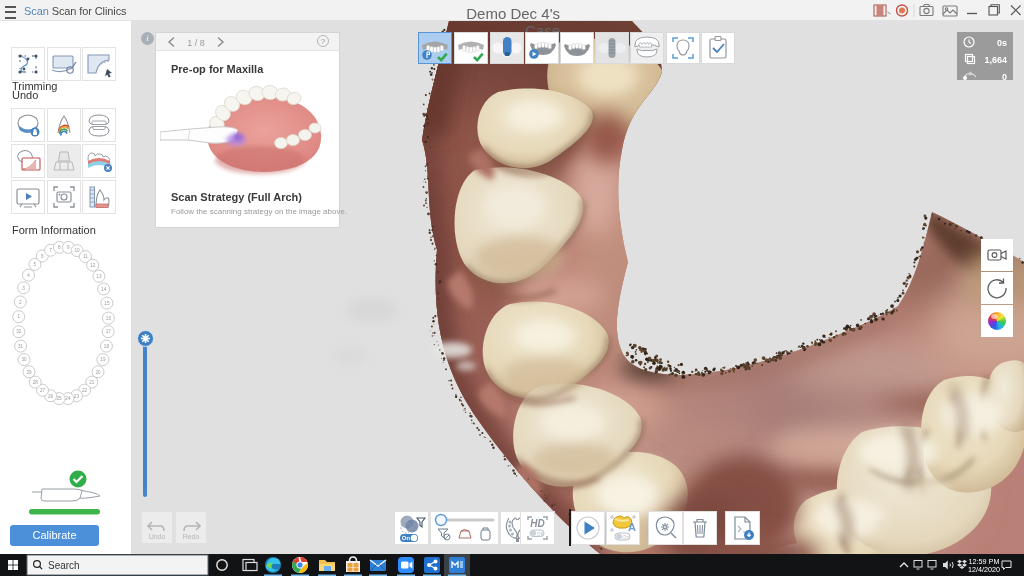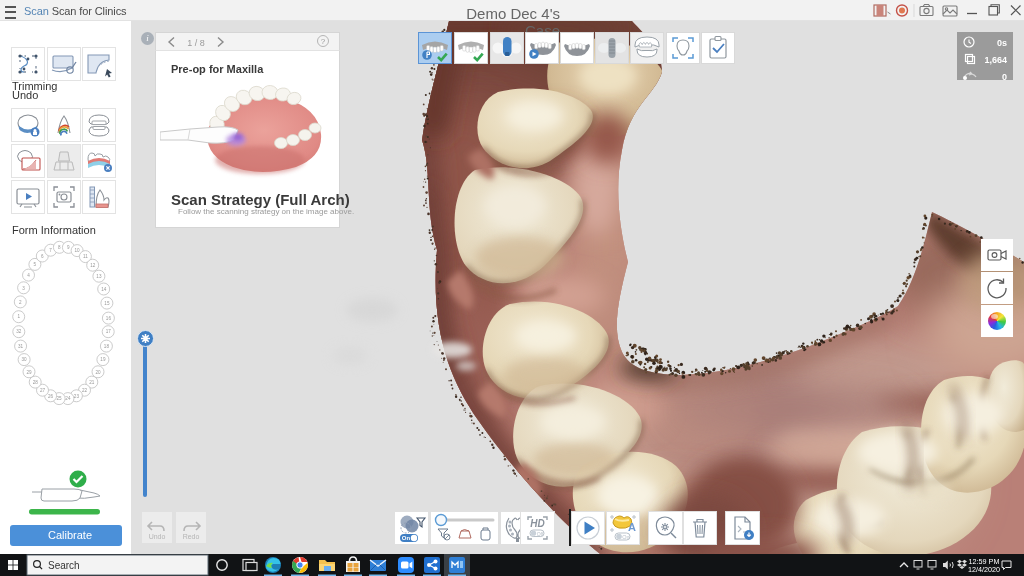--- a/index.html
+++ b/index.html
@@ -946,7 +946,7 @@
     <ellipse cx="76" cy="60" rx="10" ry="6" fill="#b48ae0" opacity="0.85" filter="url(#gb2)"></ellipse>
     <ellipse cx="78" cy="57" rx="5" ry="3.5" fill="#8f5fd6" opacity="0.9" filter="url(#gb2)"></ellipse>
   </svg>
-  <div class="abs" style="left:171px;top:191px;font-size:15px;font-weight:bold;color:#3a3a3a;">Scan Strategy (Full Arch)</div>
+  <div class="abs" style="left:171px;top:191px;font-size:11px;font-weight:bold;color:#3a3a3a;">Scan Strategy (Full Arch)</div>
   <div class="abs" style="left:178px;top:207px;font-size:8px;color:#9a9a9a;">Follow the scanning strategy on the image above.</div>
 
 <div class="tbtn" style="left:418px;top:32px;background:#abcdf0;border-color:#5b94d6;">

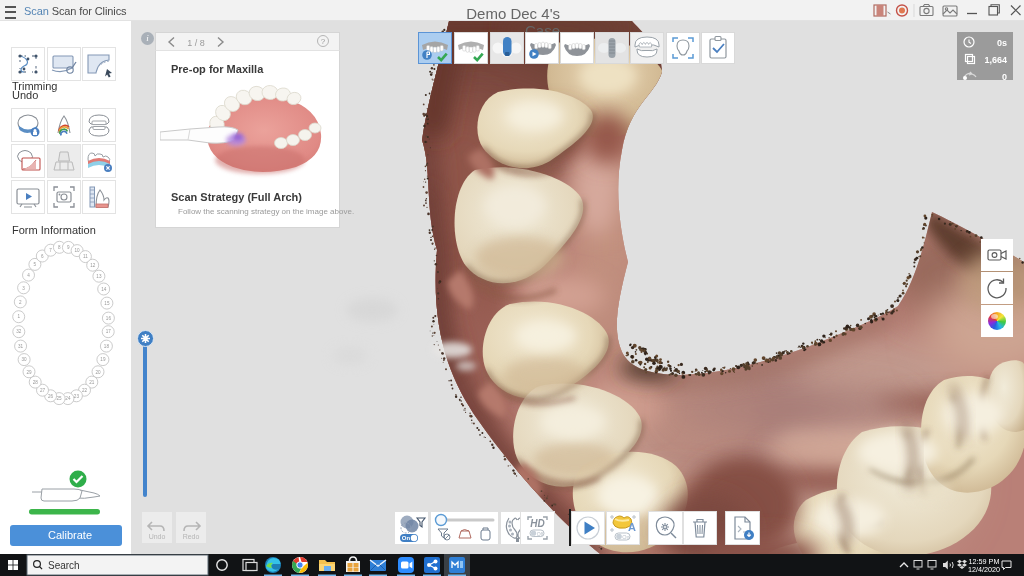--- a/index.html
+++ b/index.html
@@ -947,7 +947,7 @@
     <ellipse cx="78" cy="57" rx="5" ry="3.5" fill="#8f5fd6" opacity="0.9" filter="url(#gb2)"></ellipse>
   </svg>
   <div class="abs" style="left:171px;top:191px;font-size:11px;font-weight:bold;color:#3a3a3a;">Scan Strategy (Full Arch)</div>
-  <div class="abs" style="left:178px;top:207px;font-size:8px;color:#9a9a9a;">Follow the scanning strategy on the image above.</div>
+  <div class="abs" style="left:171px;top:207px;font-size:8px;color:#9a9a9a;">Follow the scanning strategy on the image above.</div>
 
 <div class="tbtn" style="left:418px;top:32px;background:#abcdf0;border-color:#5b94d6;">
   <svg width="32" height="30" viewBox="0 0 32 30">

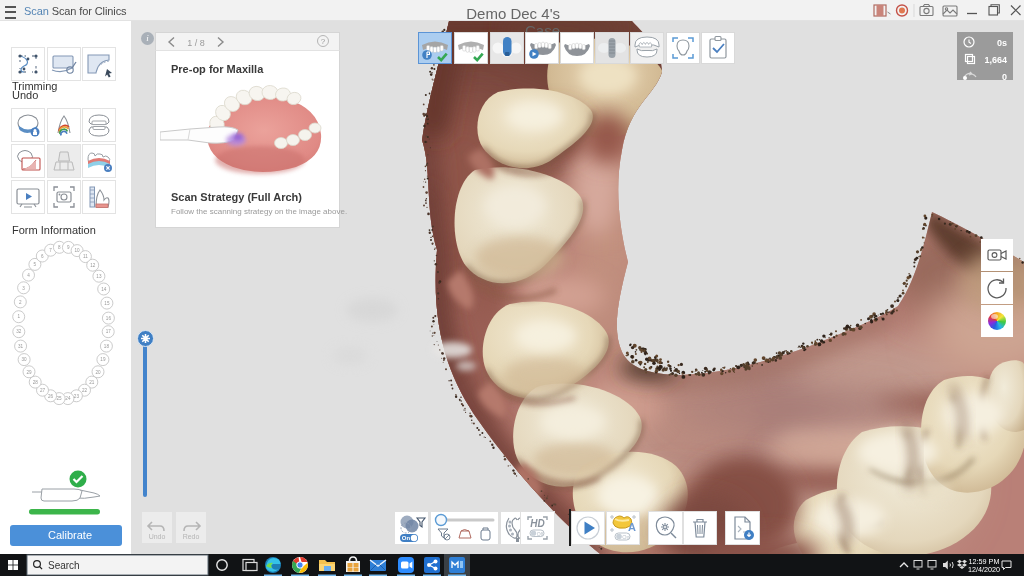--- a/index.html
+++ b/index.html
@@ -876,8 +876,8 @@
       <rect x="9" y="39" width="71" height="5.5" rx="2.7" fill="#3cb54a"></rect>
     </svg>
   </div>
-  <div class="abs" style="left:10px;top:525px;width:104px;height:21px;background:#4b90d9;border-radius:3px;
-       color:#fff;font-size:11px;text-align:center;line-height:21px;padding-left:8px;">Calibrate</div>
+  <div class="abs" style="left:10px;top:525px;width:89px;height:21px;background:#4b90d9;border-radius:3px;
+       color:#fff;font-size:11px;text-align:center;line-height:21px;">Calibrate</div>
 
   <div class="abs" style="left:143px;top:344px;width:4px;height:153px;background:#4384cc;border-radius:2px;"></div>
   <div class="abs" style="left:137px;top:330px;width:15px;height:15px;border-radius:50%;background:#3f7fc4;border:1px solid #dbe7f3;">

